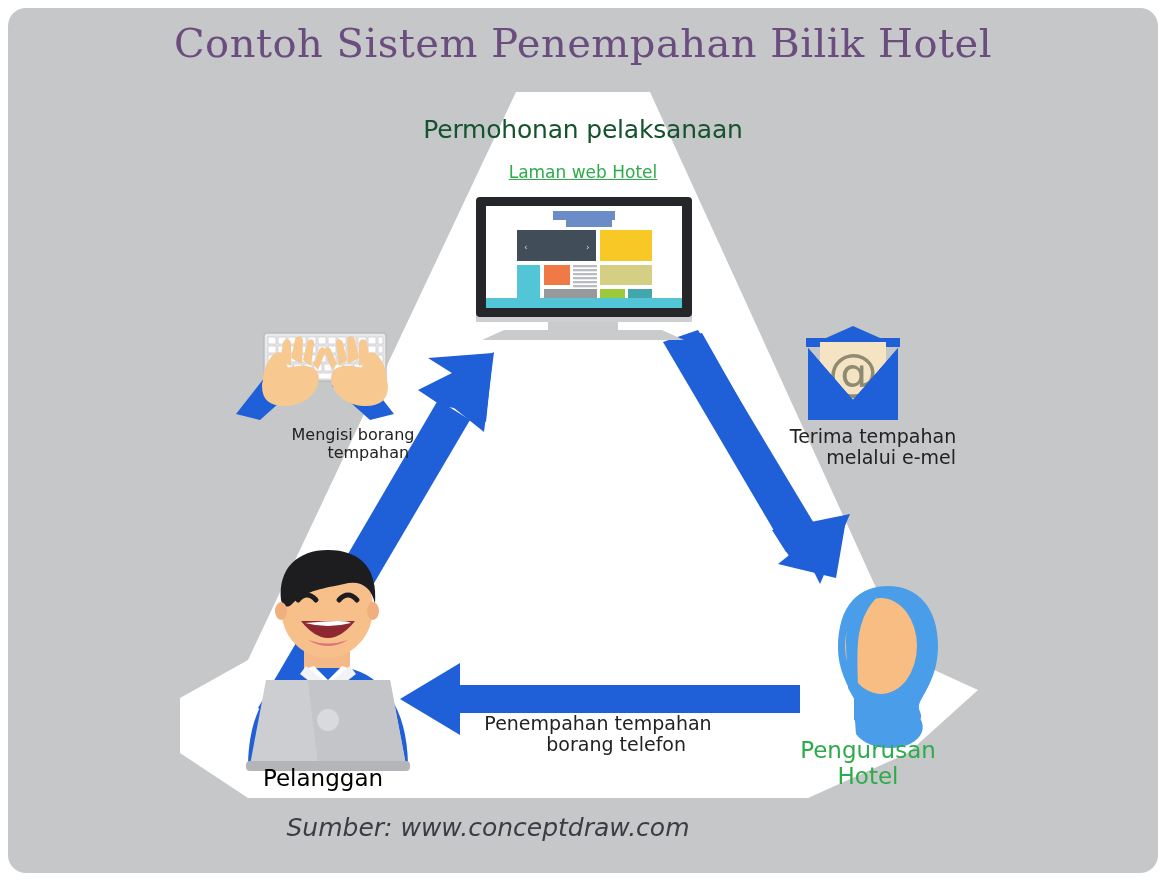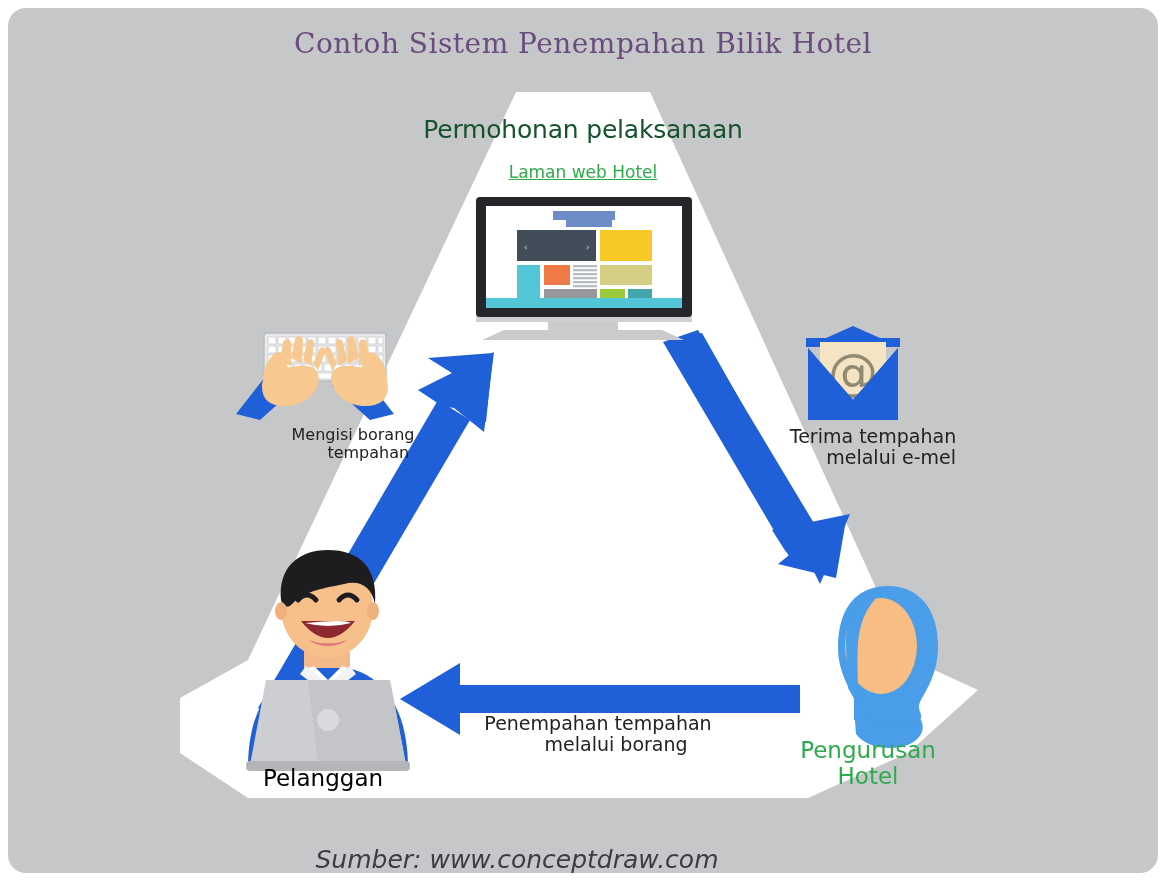--- a/index.html
+++ b/index.html
@@ -40,10 +40,10 @@
   }
   #title {
     left: 0px;
-    top: 20px;
+    top: 13px;
     width: 1150px;
     font-family: "DejaVu Serif", serif;
-    font-size: 28px;
+    font-size: 40px;
     color: #6a4c7e;
     letter-spacing: 0.5px;
   }

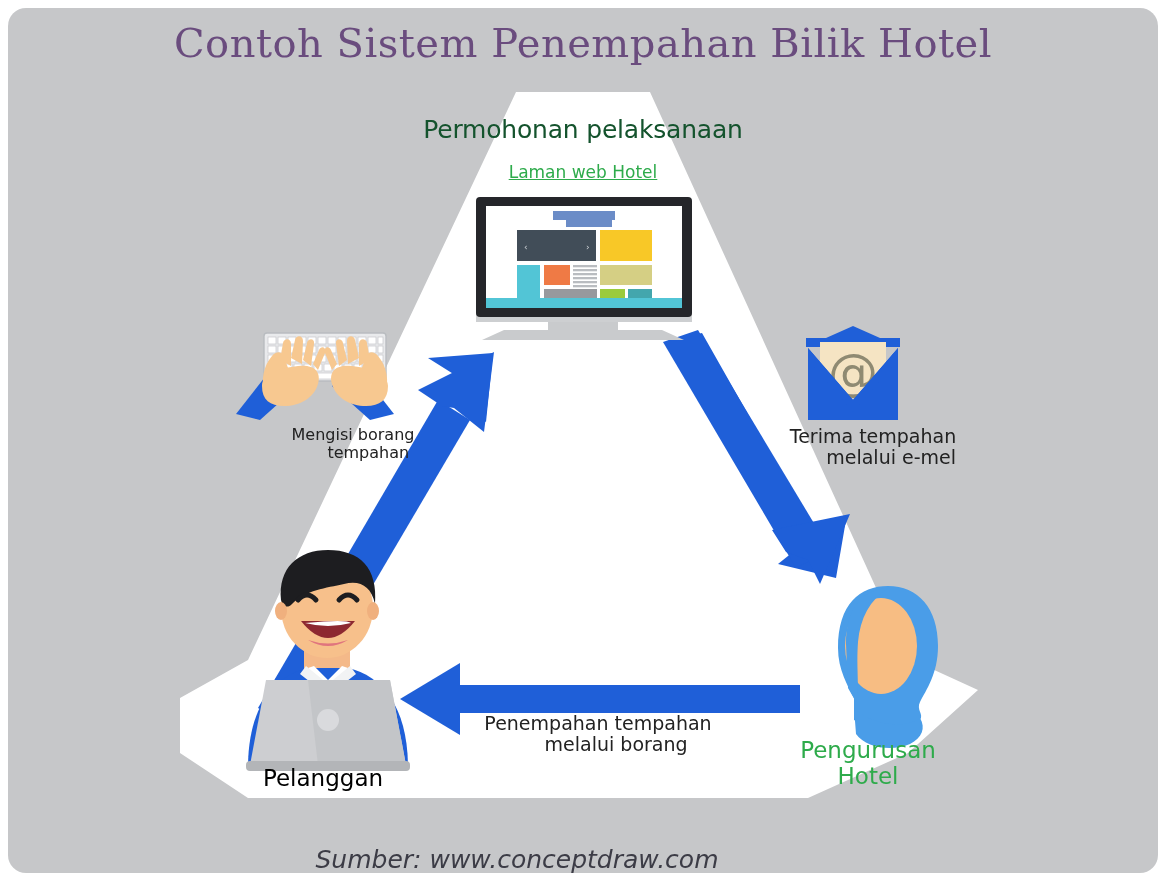--- a/index.html
+++ b/index.html
@@ -329,7 +329,7 @@
       <span>melalui e-mel</span></div>
 
     <div class="txt" id="label-phone"><span>Penempahan tempahan</span>
-      <span>melalui borang</span></div>
+      <span>borang telefon</span></div>
 
     <div class="txt" id="label-customer">Pelanggan</div>
 

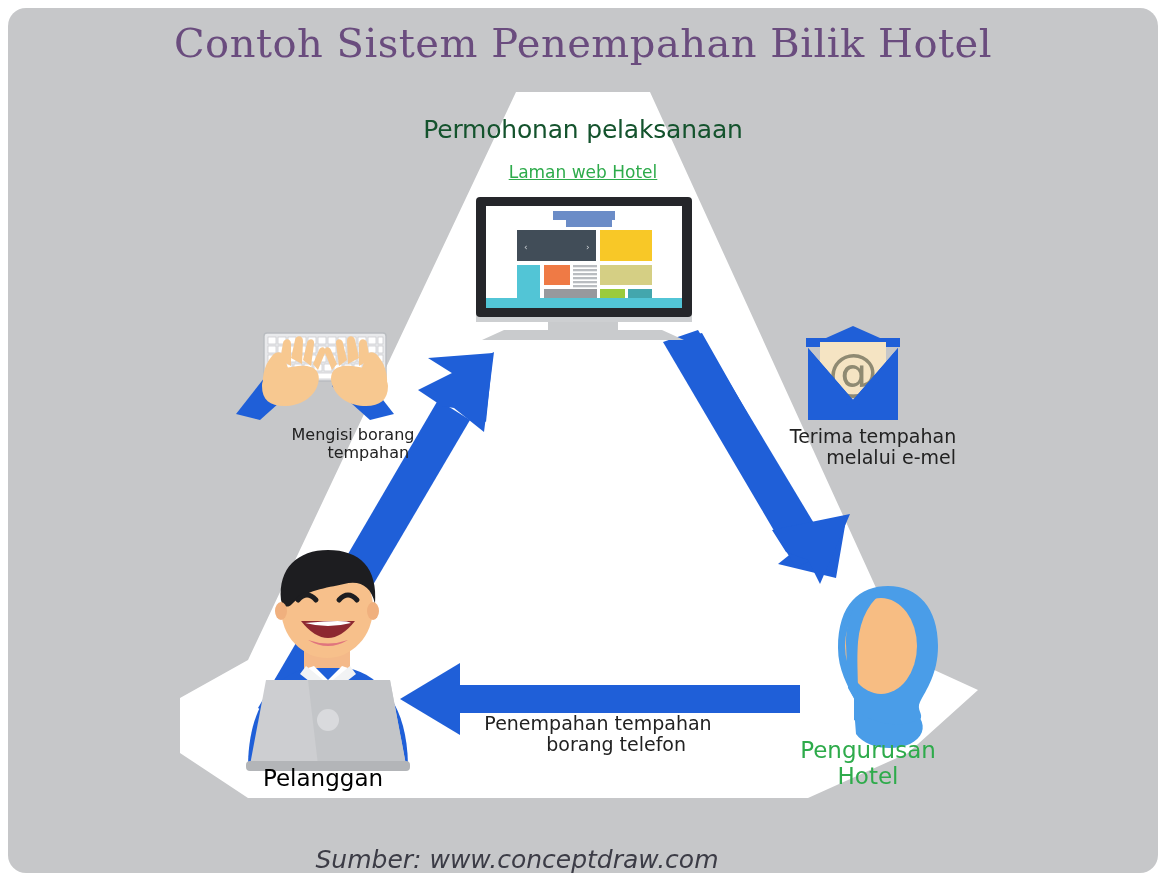--- a/index.html
+++ b/index.html
@@ -101,13 +101,12 @@
   }
   #source {
     left: 0px;
-    top: 838px;
+    top: 806px;
     width: 960px;
     font-family: "DejaVu Sans", sans-serif;
     font-style: italic;
     font-size: 25px;
     color: #3c3c46;
-    padding-left: 29px;
   }
 </style>
 </head>

